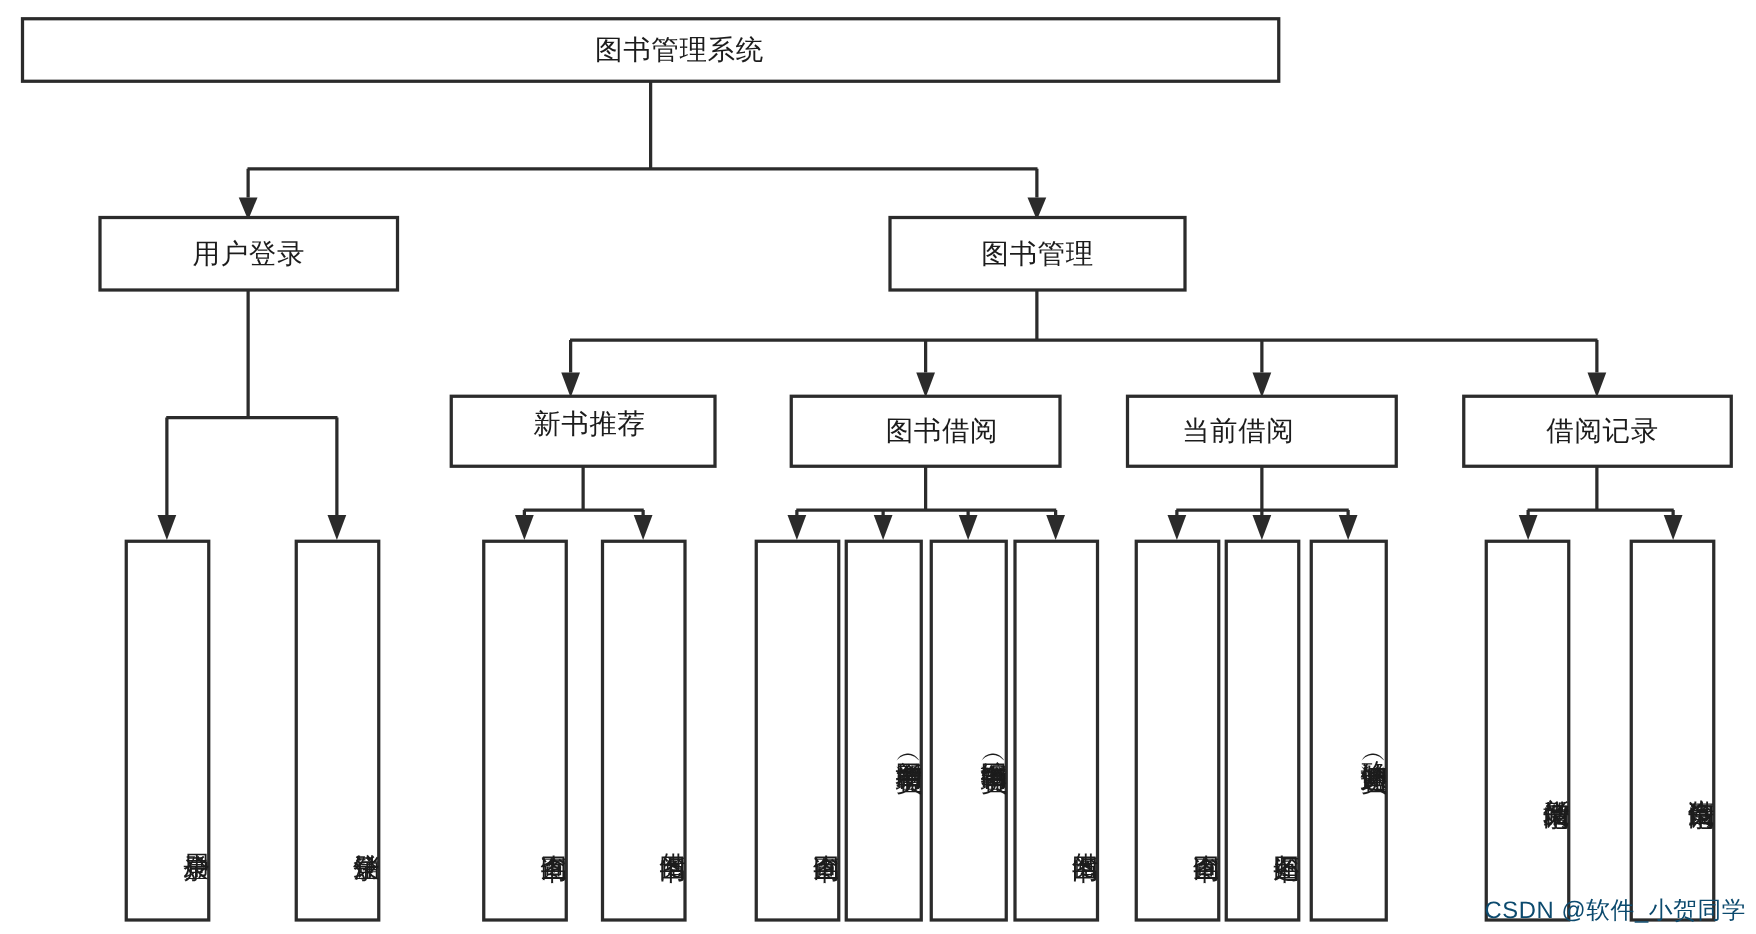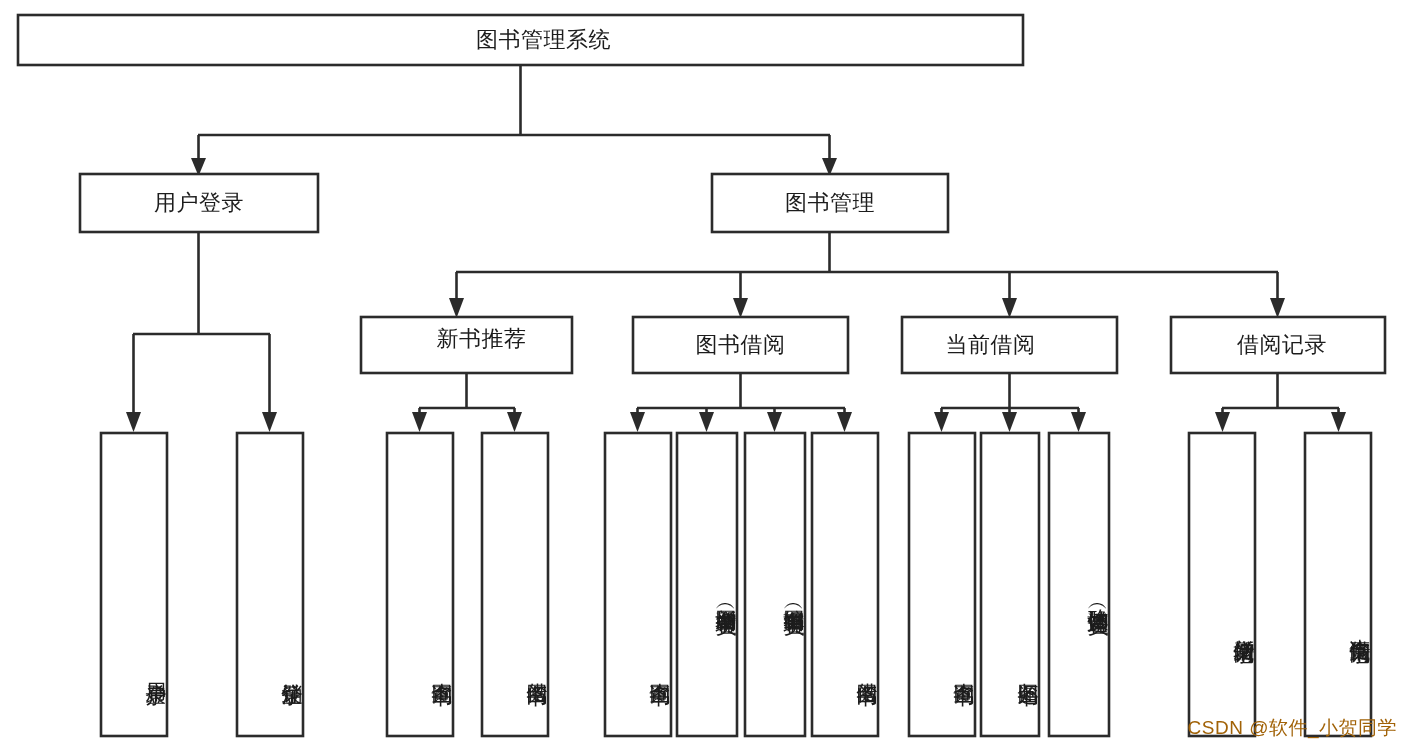--- a/index.html
+++ b/index.html
@@ -193,7 +193,7 @@
   <div class="hlabel-wrap" style="left:80px; top:174px; width:238px; height:58px;">用户登录</div>
   <div class="hlabel-wrap" style="left:712px; top:174px; width:236px; height:58px;">图书管理</div>
 
-  <div class="hlabel-wrap" style="left:376px; top:317px; width:211px; height:44px;">新书推荐</div>
+  <div class="hlabel-wrap" style="left:366px; top:317px; width:211px; height:44px;">新书推荐</div>
   <div class="hlabel-wrap" style="left:633px; top:317px; width:215px; height:56px;">图书借阅</div>
   <div class="hlabel-wrap" style="left:902px; top:317px; width:177px; height:56px;">当前借阅</div>
   <div class="hlabel-wrap" style="left:1171px; top:317px; width:222px; height:56px;">借阅记录</div>

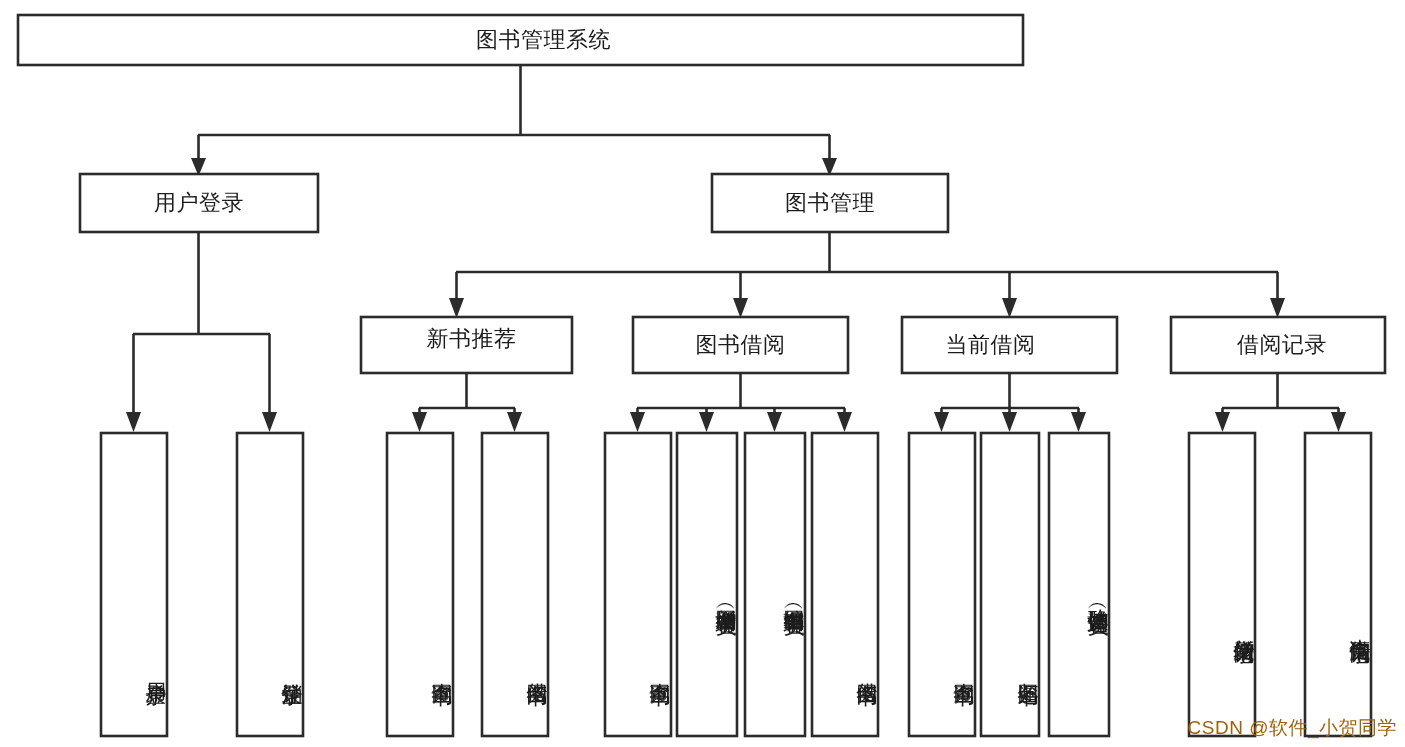--- a/index.html
+++ b/index.html
@@ -194,7 +194,7 @@
   <div class="hlabel-wrap" style="left:712px; top:174px; width:236px; height:58px;">图书管理</div>
 
   <div class="hlabel-wrap" style="left:366px; top:317px; width:211px; height:44px;">新书推荐</div>
-  <div class="hlabel-wrap" style="left:633px; top:317px; width:215px; height:56px;">图书借阅</div>
+  <div class="hlabel-wrap" style="left:646px; top:317px; width:215px; height:56px;">图书借阅</div>
   <div class="hlabel-wrap" style="left:902px; top:317px; width:177px; height:56px;">当前借阅</div>
   <div class="hlabel-wrap" style="left:1171px; top:317px; width:222px; height:56px;">借阅记录</div>
 

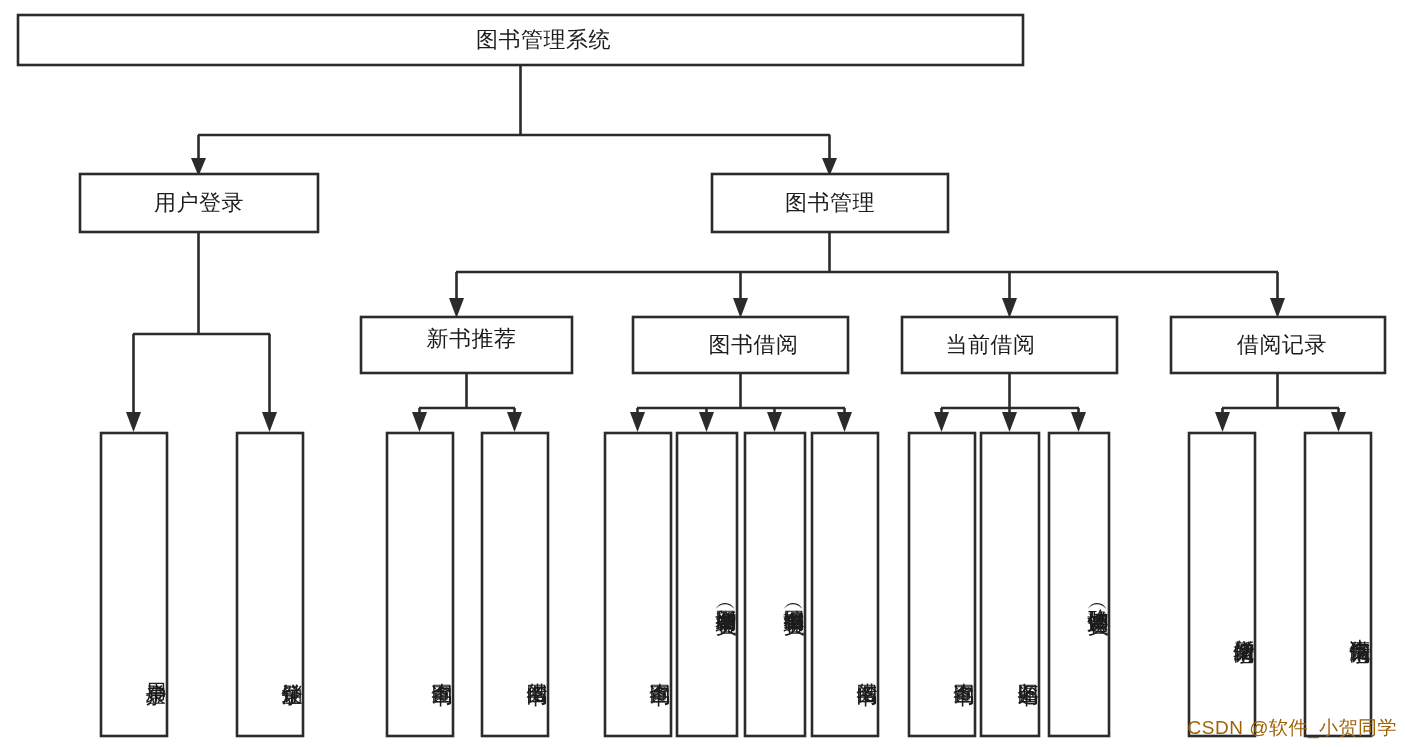--- a/index.html
+++ b/index.html
@@ -74,7 +74,7 @@
     bottom: 6px;
     font-family: "Liberation Sans", "DejaVu Sans", sans-serif;
     font-size: 19px;
-    color: #a16207;
+    color: #0c4a6e;
     letter-spacing: 0.5px;
     user-select: none;
     pointer-events: none;

